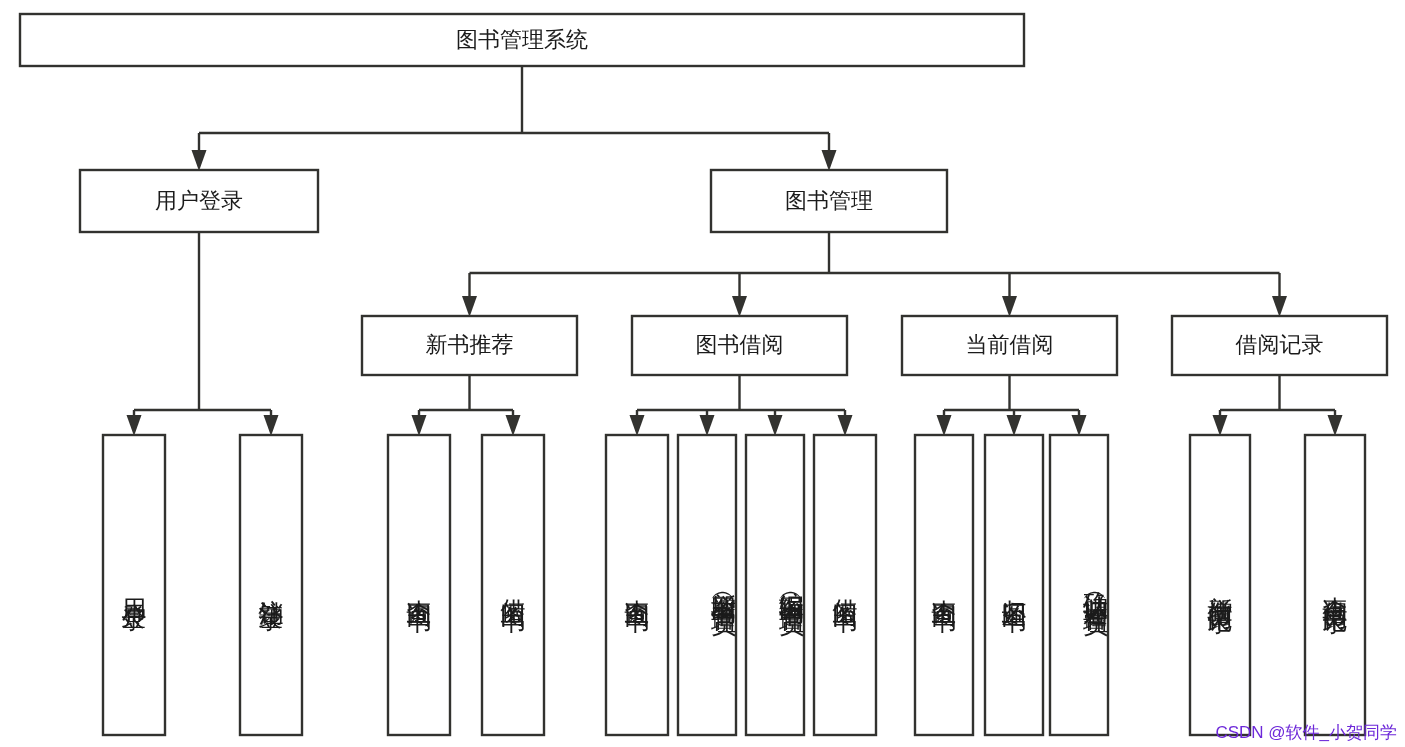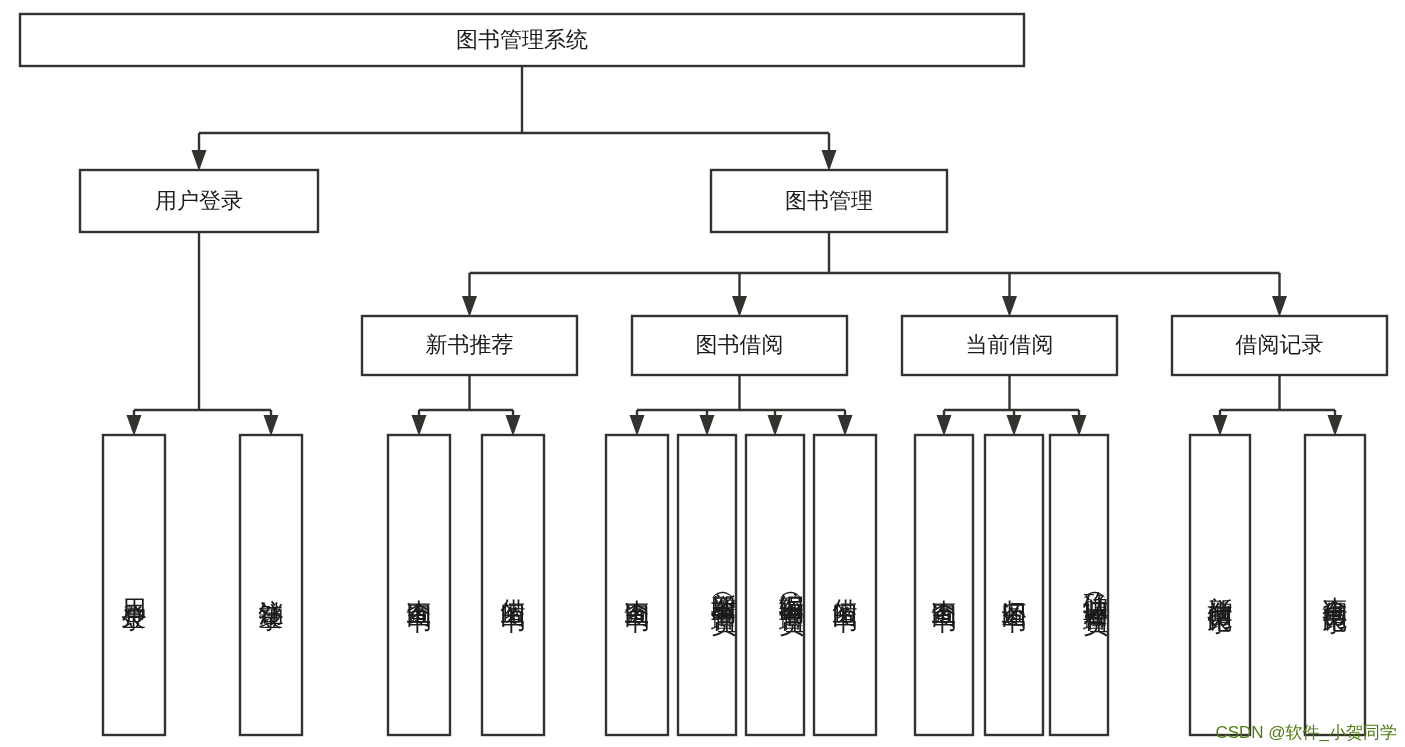--- a/index.html
+++ b/index.html
@@ -65,7 +65,7 @@
     bottom: 3px;
     font-family: "Liberation Sans", "DejaVu Sans", sans-serif;
     font-size: 17px;
-    color: #4d7c0f;
+    color: #6d28d9;
     white-space: nowrap;
   }
 </style>

